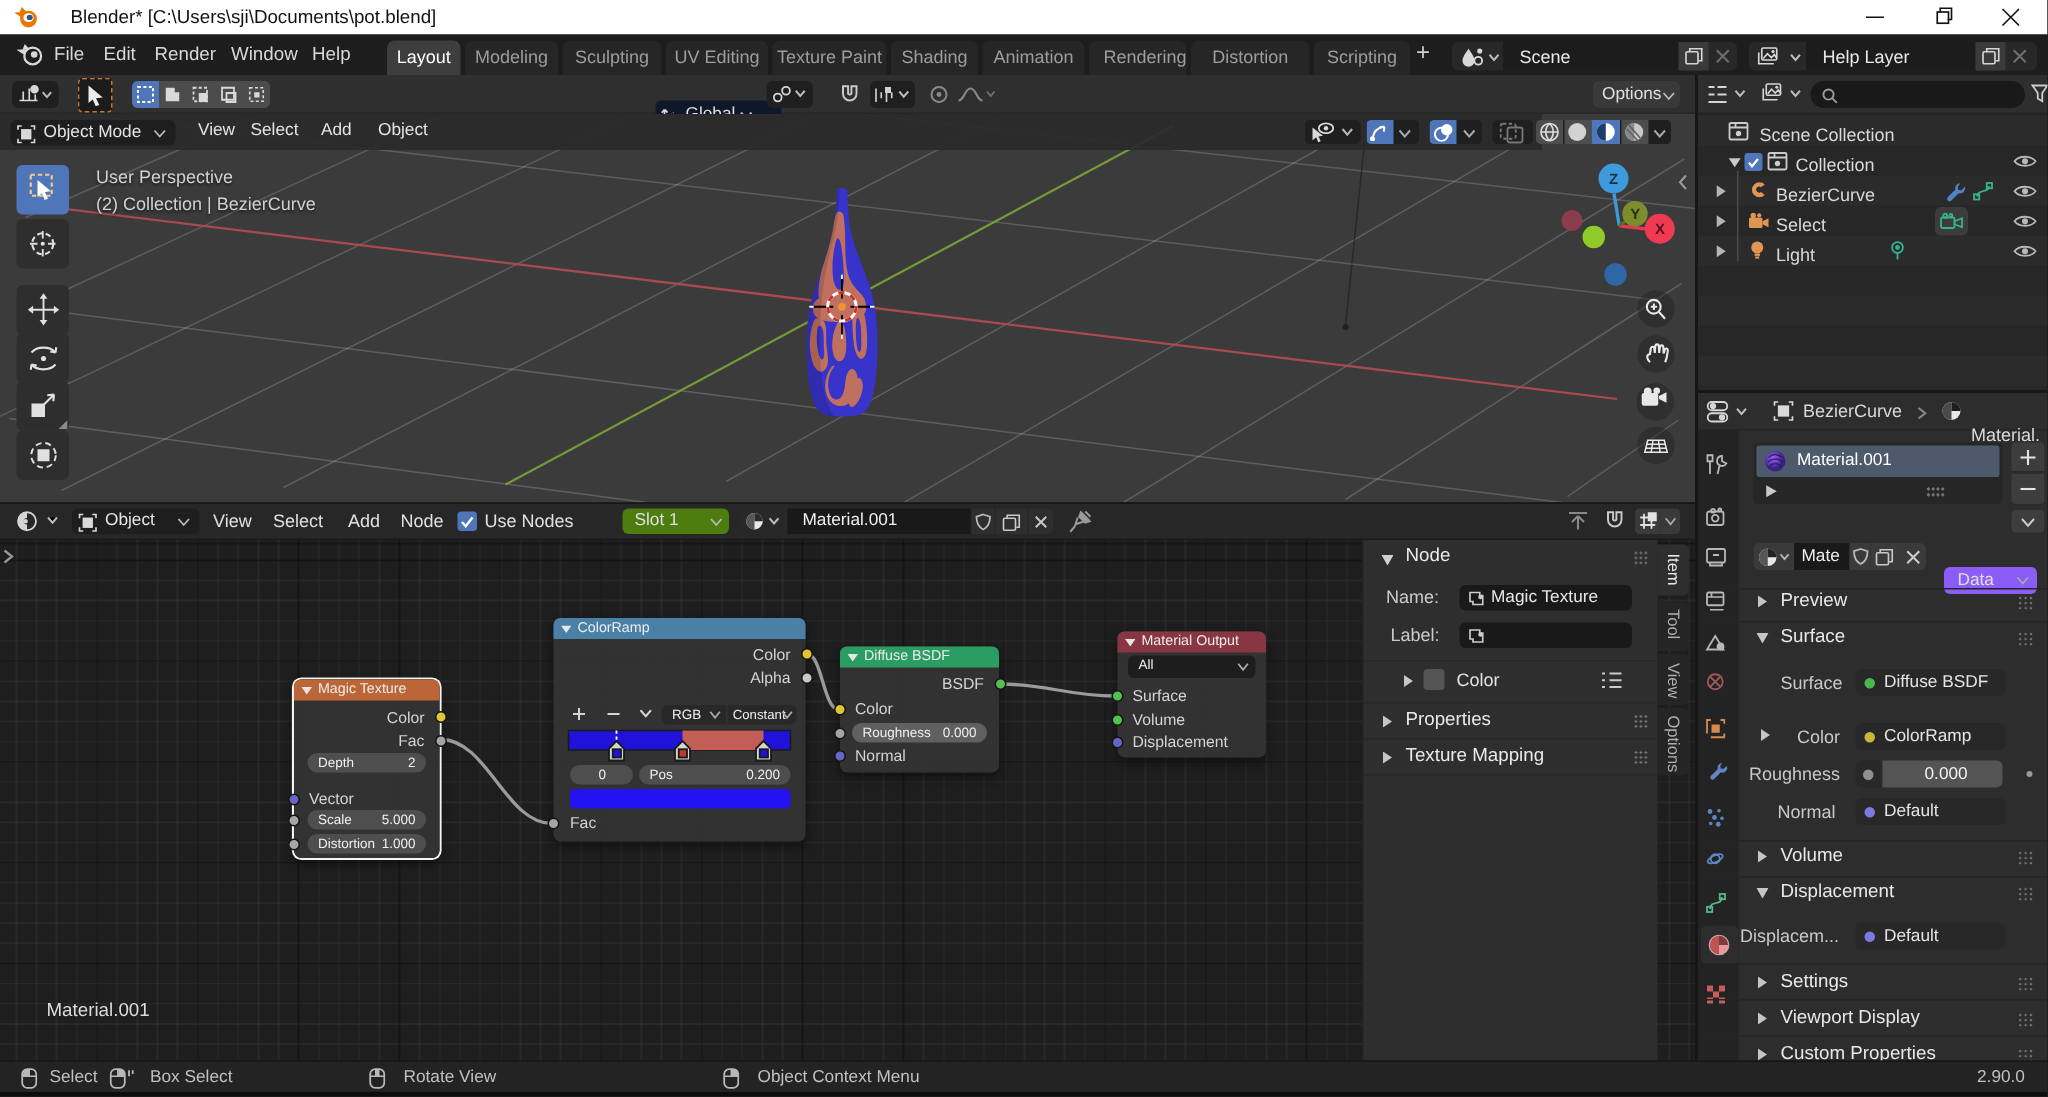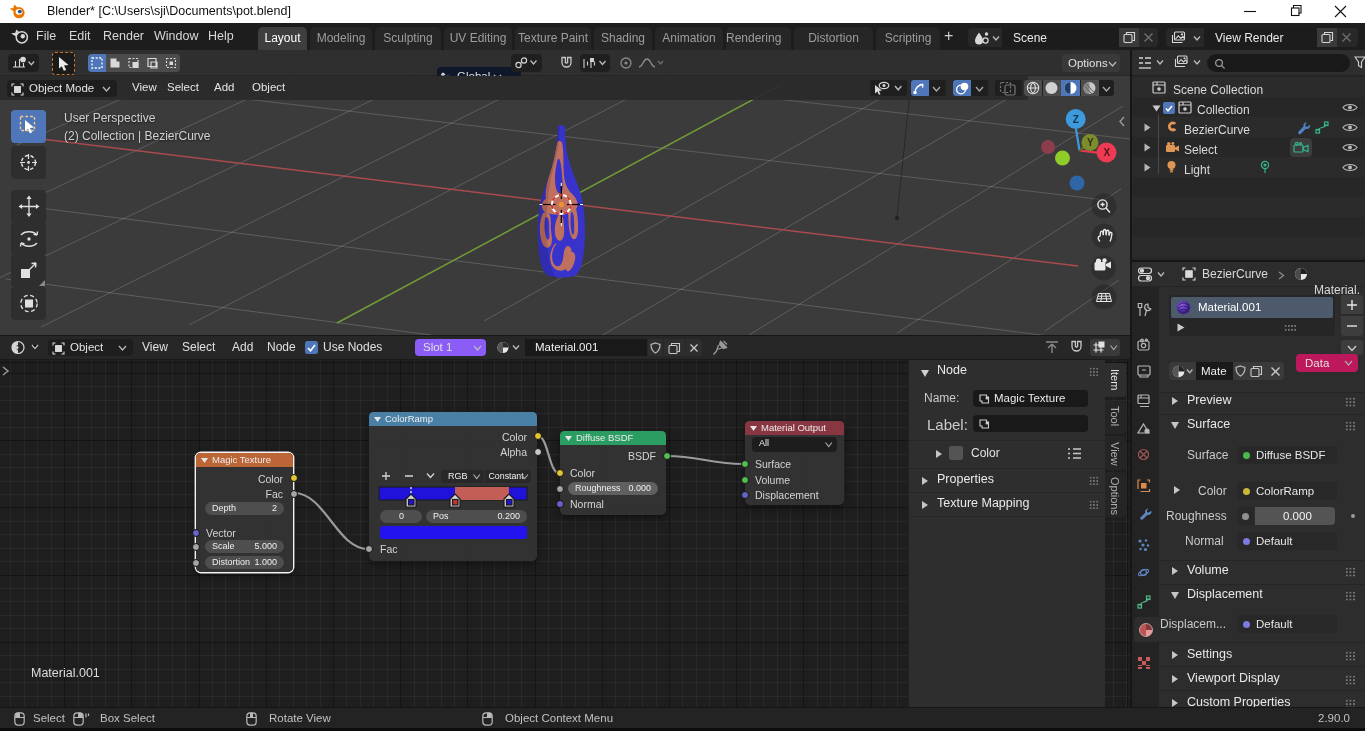--- a/index.html
+++ b/index.html
@@ -53,7 +53,7 @@
 <div class="ab" style="left:515px;top:27px;width:76px;height:23px;background:#262626;border-radius:5px 5px 0 0;color:#9d9d9d;font-size:12px;text-align:center;line-height:22px">Texture Paint</div>
 <div class="ab" style="left:594px;top:27px;width:58px;height:23px;background:#262626;border-radius:5px 5px 0 0;color:#9d9d9d;font-size:12px;text-align:center;line-height:22px">Shading</div>
 <div class="ab" style="left:655px;top:27px;width:68px;height:23px;background:#262626;border-radius:5px 5px 0 0;color:#9d9d9d;font-size:12px;text-align:center;line-height:22px">Animation</div>
-<div class="ab" style="left:726px;top:27px;width:65px;height:23px;background:#262626;border-radius:5px 5px 0 0;color:#9d9d9d;font-size:12px;text-align:left;line-height:22px">Rendering</div>
+<div class="ab" style="left:726px;top:27px;width:65px;height:23px;background:#262626;border-radius:5px 5px 0 0;color:#9d9d9d;font-size:12px;text-align:right;line-height:22px">Rendering</div>
 <div class="ab" style="left:794px;top:27px;width:79px;height:23px;background:#262626;border-radius:5px 5px 0 0;color:#9d9d9d;font-size:12px;text-align:center;line-height:22px">Distortion</div>
 <div class="ab" style="left:876px;top:27px;width:64px;height:23px;background:#262626;border-radius:5px 5px 0 0;color:#9d9d9d;font-size:12px;text-align:center;line-height:22px">Scripting</div>
 <div class="tx" style="left:944px;top:27px;font-size:16px;color:#cfcfcf">+</div>

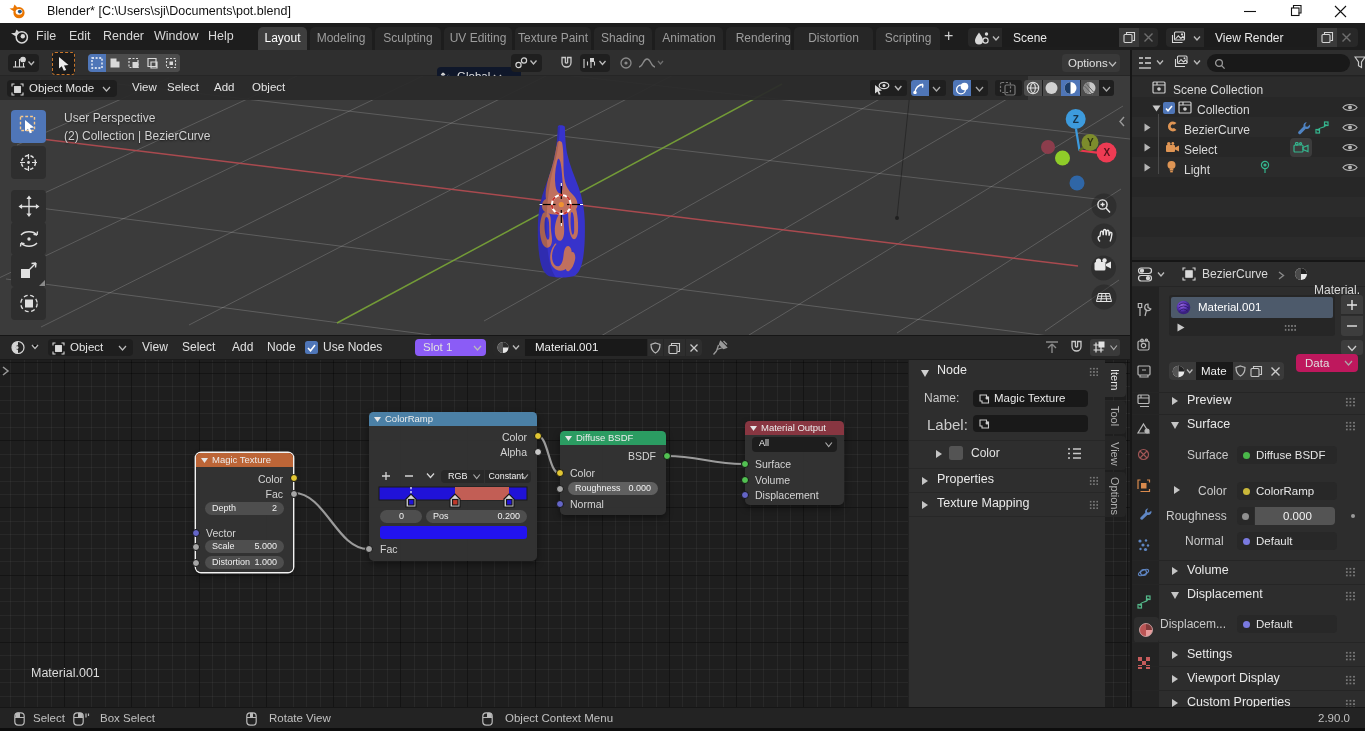--- a/index.html
+++ b/index.html
@@ -92,7 +92,7 @@
   <path d="M23 5.5 l3 3.5 3-3.5" fill="none" stroke="#bbb" stroke-width="1.3"></path>
  </svg>
  <div class="ab" style="left:38px;top:0;width:113px;height:19px;background:#1c1c1c">
-  <div class="tx" style="left:11px;top:2.5px;font-size:12px;color:#e8e8e8">View Render</div>
+  <div class="tx" style="left:11px;top:2.5px;font-size:12px;color:#e8e8e8">Help Layer</div>
  </div>
  <div class="ab" style="left:151px;top:0;width:20px;height:19px;background:#3a3a3a">
   <svg class="ab" style="left:3.5px;top:3px" width="13" height="13" viewBox="0 0 13 13">

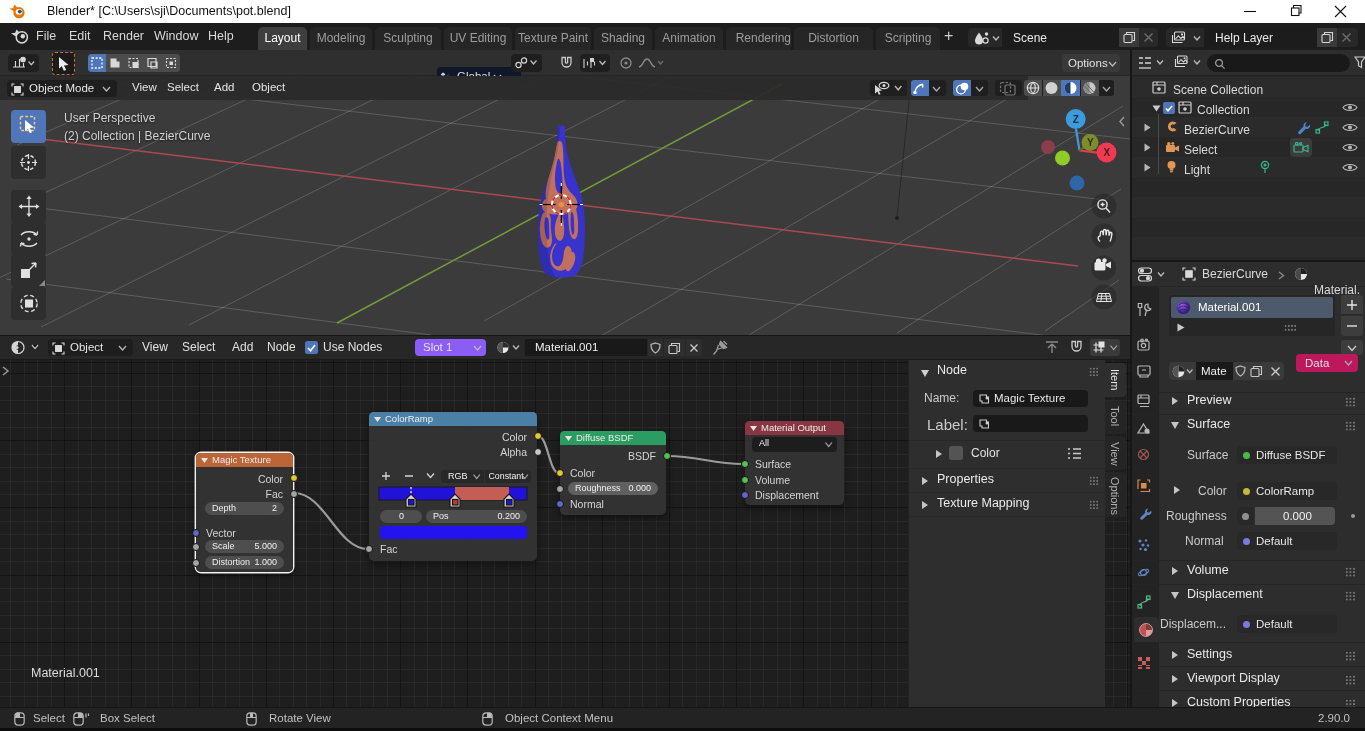--- a/index.html
+++ b/index.html
@@ -450,7 +450,7 @@
         </svg>
   </div>
   <div class="tx" style="left:323px;top:5px;font-size:12px;color:#e0e0e0">Use Nodes</div>
-  <div class="ab" style="left:415px;top:4px;width:71px;height:17px;background:#8b5cf6;border-radius:4px">
+  <div class="ab" style="left:415px;top:4px;width:71px;height:17px;background:#4d7c0f;border-radius:4px">
    <div class="tx" style="left:8px;top:2px;font-size:11.5px;color:#e0e0e0">Slot 1</div>
    <svg class="ab" style="left:58px;top:6px" width="9" height="7" viewBox="0 0 9 7">
           <path d="M1 1 l3.5 4 3.5-4" fill="none" stroke="#bbb" stroke-width="1.2"></path>

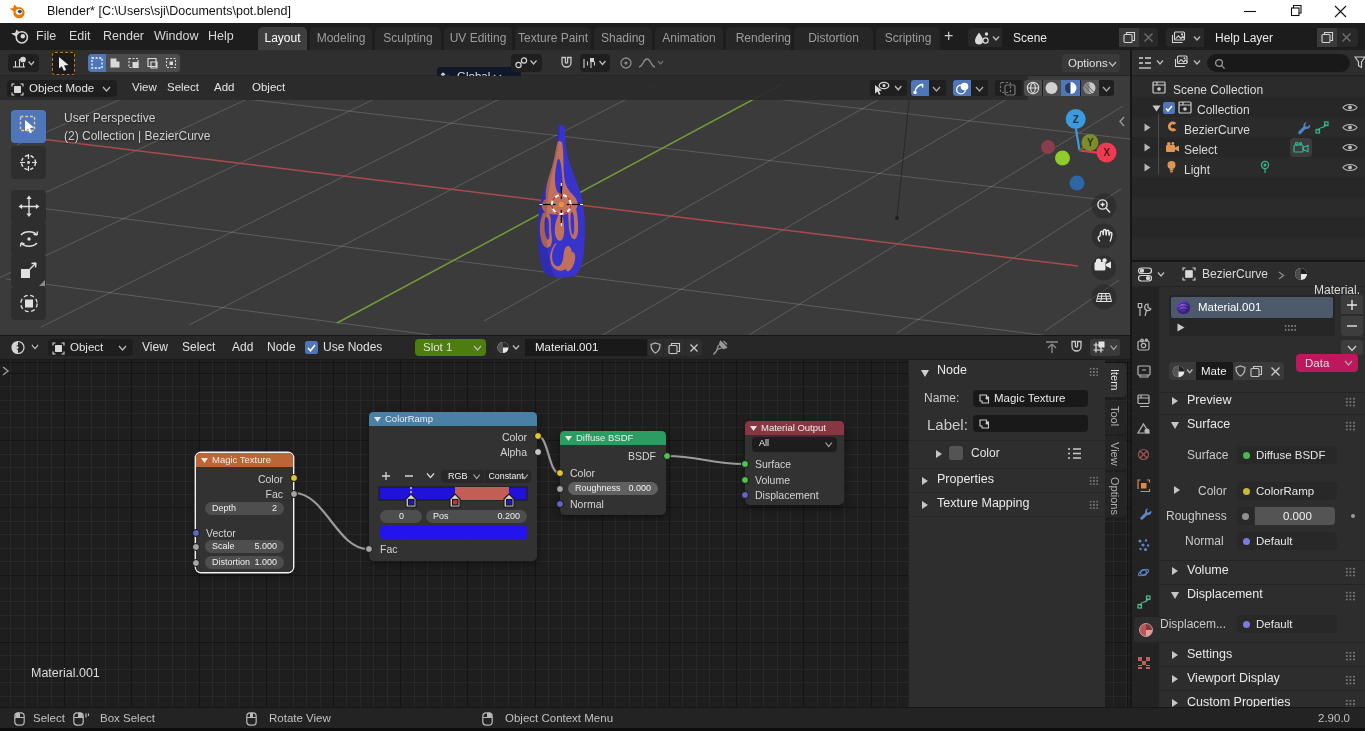--- a/index.html
+++ b/index.html
@@ -997,7 +997,7 @@
         <path d="M1.5 1.5 l8 8 M9.5 1.5 l-8 8" stroke="#ccc" stroke-width="1.4"></path>
       </svg>
  </div>
- <div class="ab" style="left:164px;top:92px;width:62px;height:18px;background:#be185d;border-radius:4px">
+ <div class="ab" style="left:164px;top:116px;width:62px;height:18px;background:#8b5cf6;border-radius:4px">
   <div class="tx" style="left:9px;top:2.5px;font-size:11.5px;color:#e0e0e0">Data</div>
   <svg class="ab" style="left:48px;top:6px" width="9" height="7" viewBox="0 0 9 7">
         <path d="M1 1 l3.5 4 3.5-4" fill="none" stroke="#aaa" stroke-width="1.2"></path>

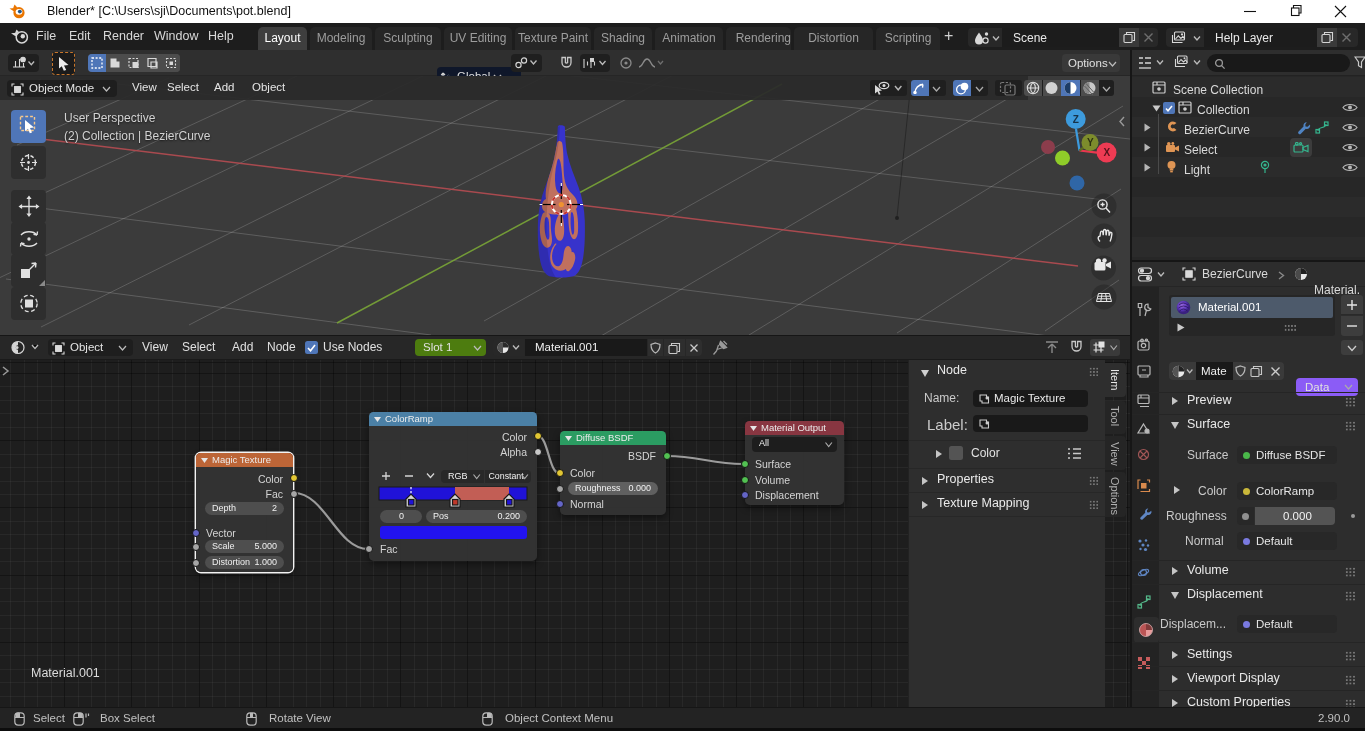--- a/index.html
+++ b/index.html
@@ -656,7 +656,7 @@
         </svg>
    <div class="tx" style="left:21px;top:2px;font-size:11.5px;color:#e8e8e8">Magic Texture</div>
   </div>
-  <div class="tx" style="left:18px;top:56px;font-size:15px;color:#cbcbcb">Label:</div>
+  <div class="tx" style="left:18px;top:56px;font-size:12px;color:#cbcbcb">Label:</div>
   <div class="ab" style="left:64px;top:55px;width:115px;height:17px;background:#191919;border-radius:4px">
    <svg class="ab" style="left:5px;top:2.5px" width="12" height="12" viewBox="0 0 12 12">
           <path d="M2 2 h6.5 v2 h2 v6 H4 v-2 H2 Z" fill="none" stroke="#ccc" stroke-width="1.1"></path>

